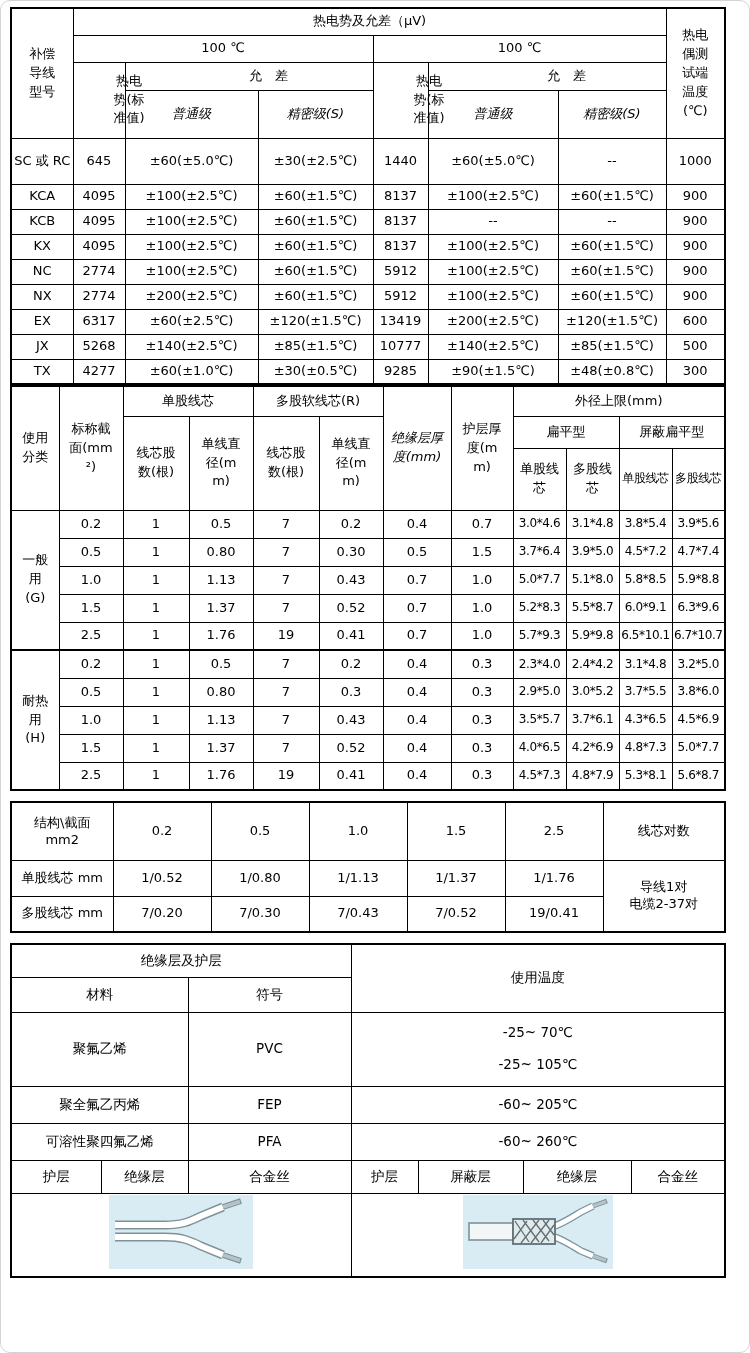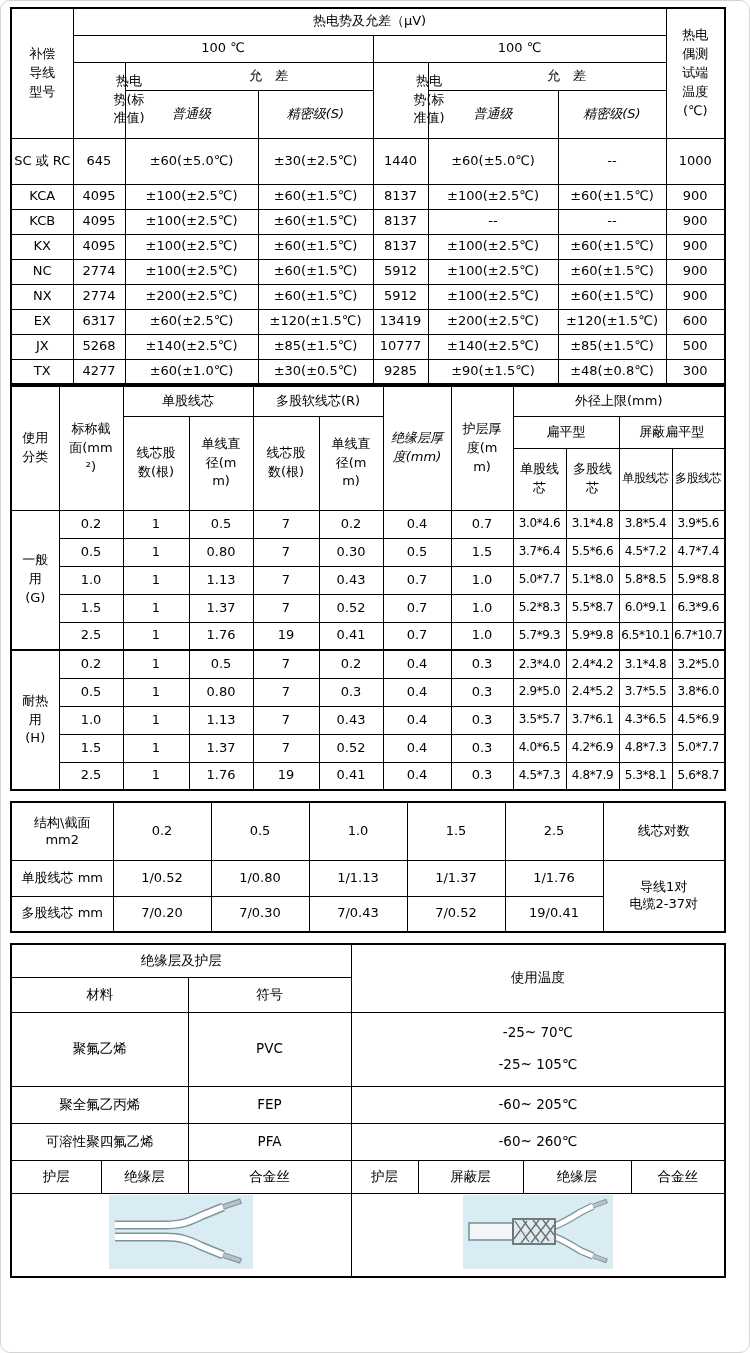--- a/index.html
+++ b/index.html
@@ -284,7 +284,7 @@
           <td>0.5</td>
           <td>1.5</td>
           <td class="od">3.7*6.4</td>
-          <td class="od">5.5*6.6</td>
+          <td class="od">3.9*5.0</td>
           <td class="od">4.5*7.2</td>
           <td class="od">4.7*7.4</td>
         </tr>

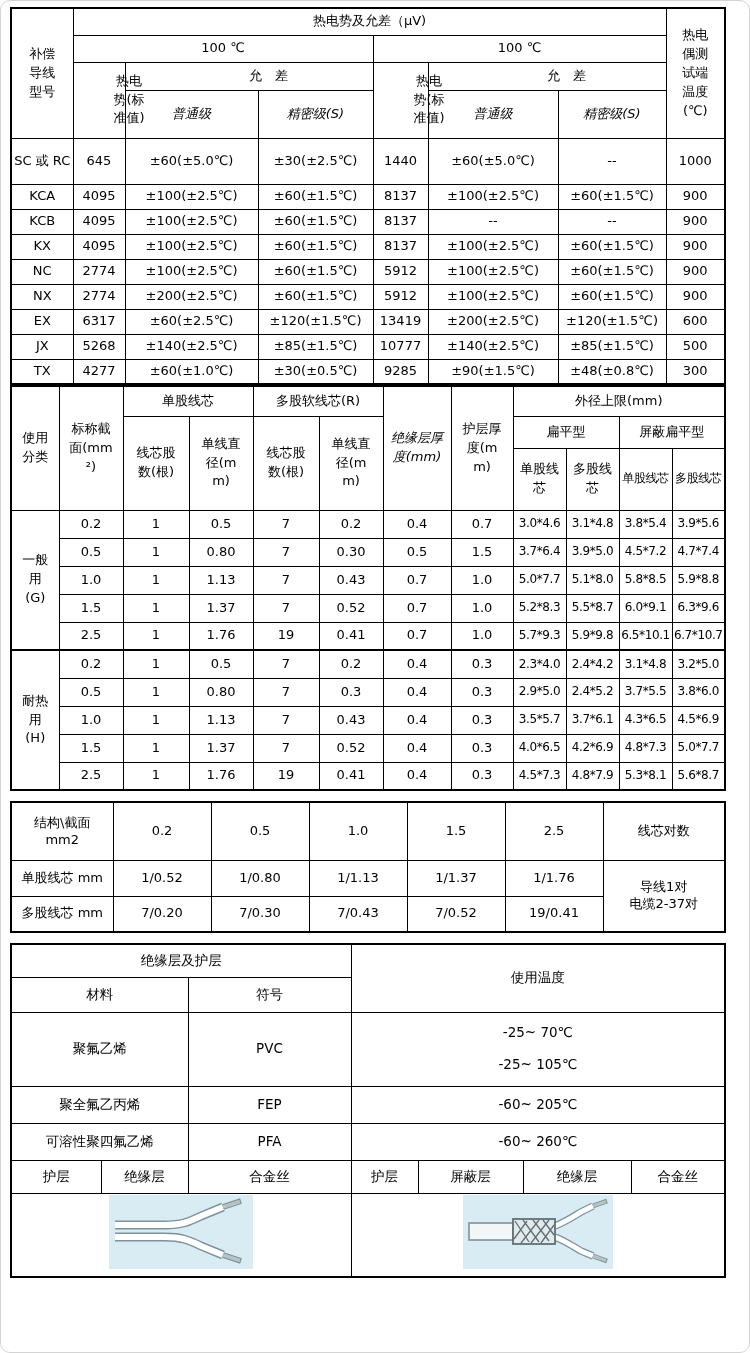--- a/index.html
+++ b/index.html
@@ -352,7 +352,7 @@
           <td>0.4</td>
           <td>0.3</td>
           <td class="od">2.9*5.0</td>
-          <td class="od">2.4*5.2</td>
+          <td class="od">3.0*5.2</td>
           <td class="od">3.7*5.5</td>
           <td class="od">3.8*6.0</td>
         </tr>

